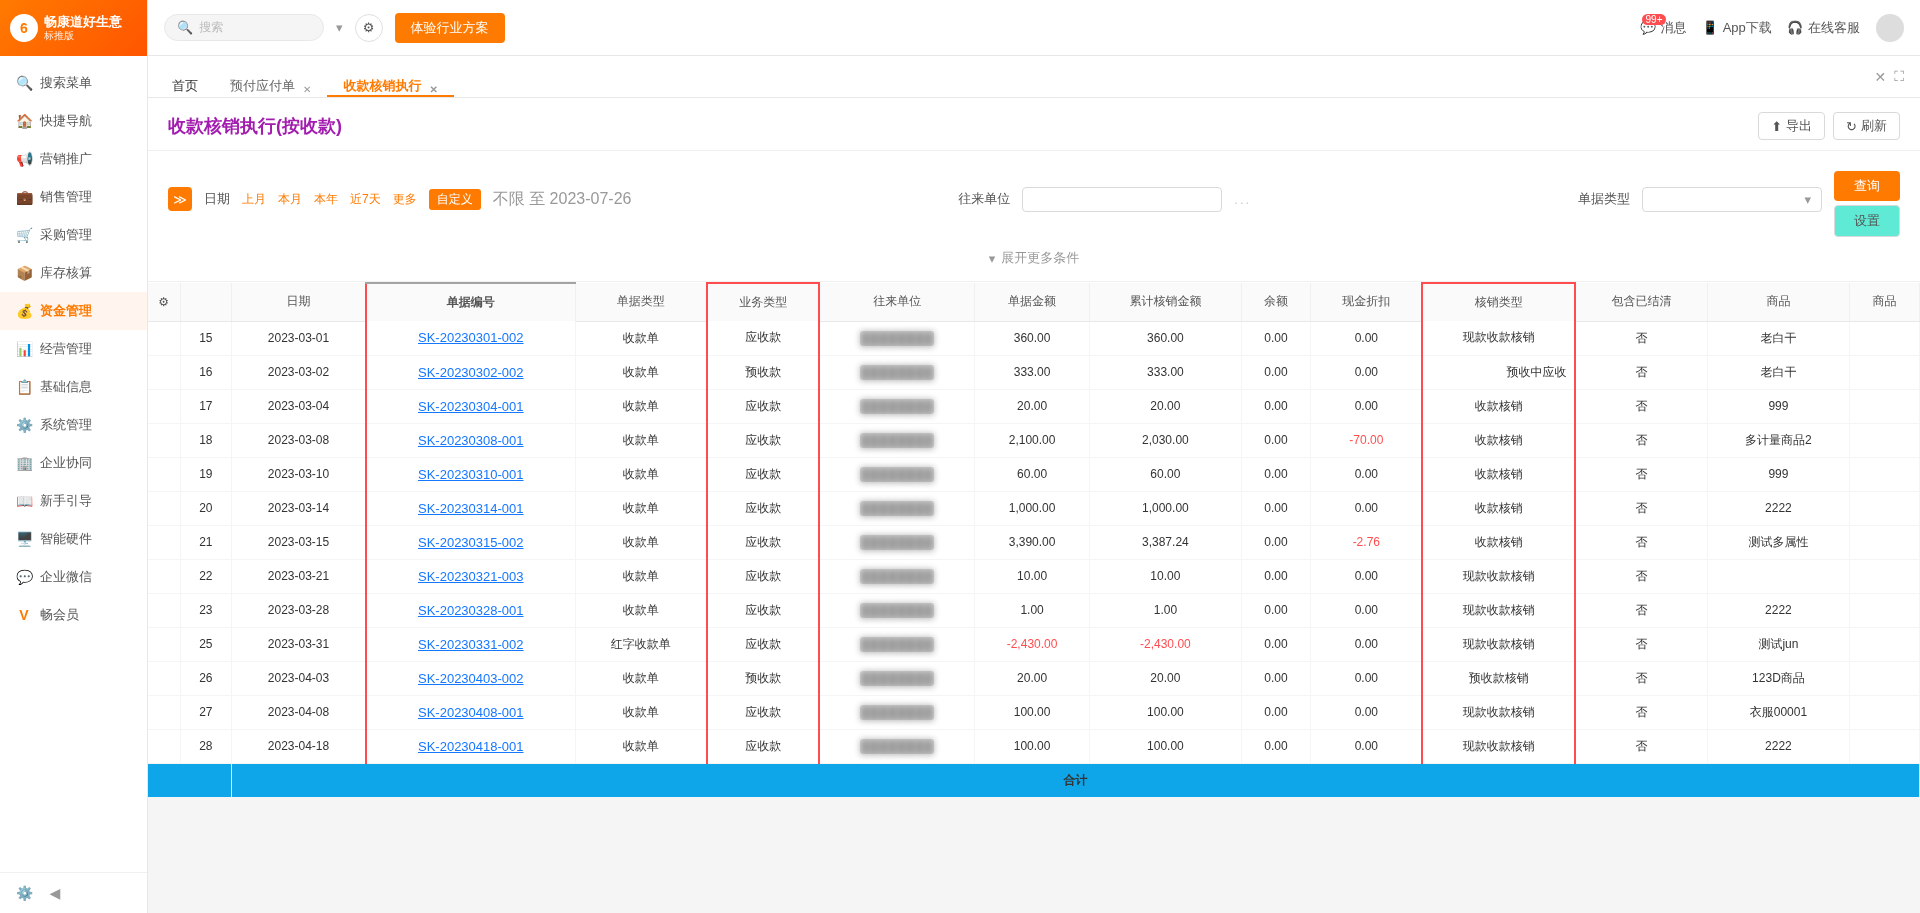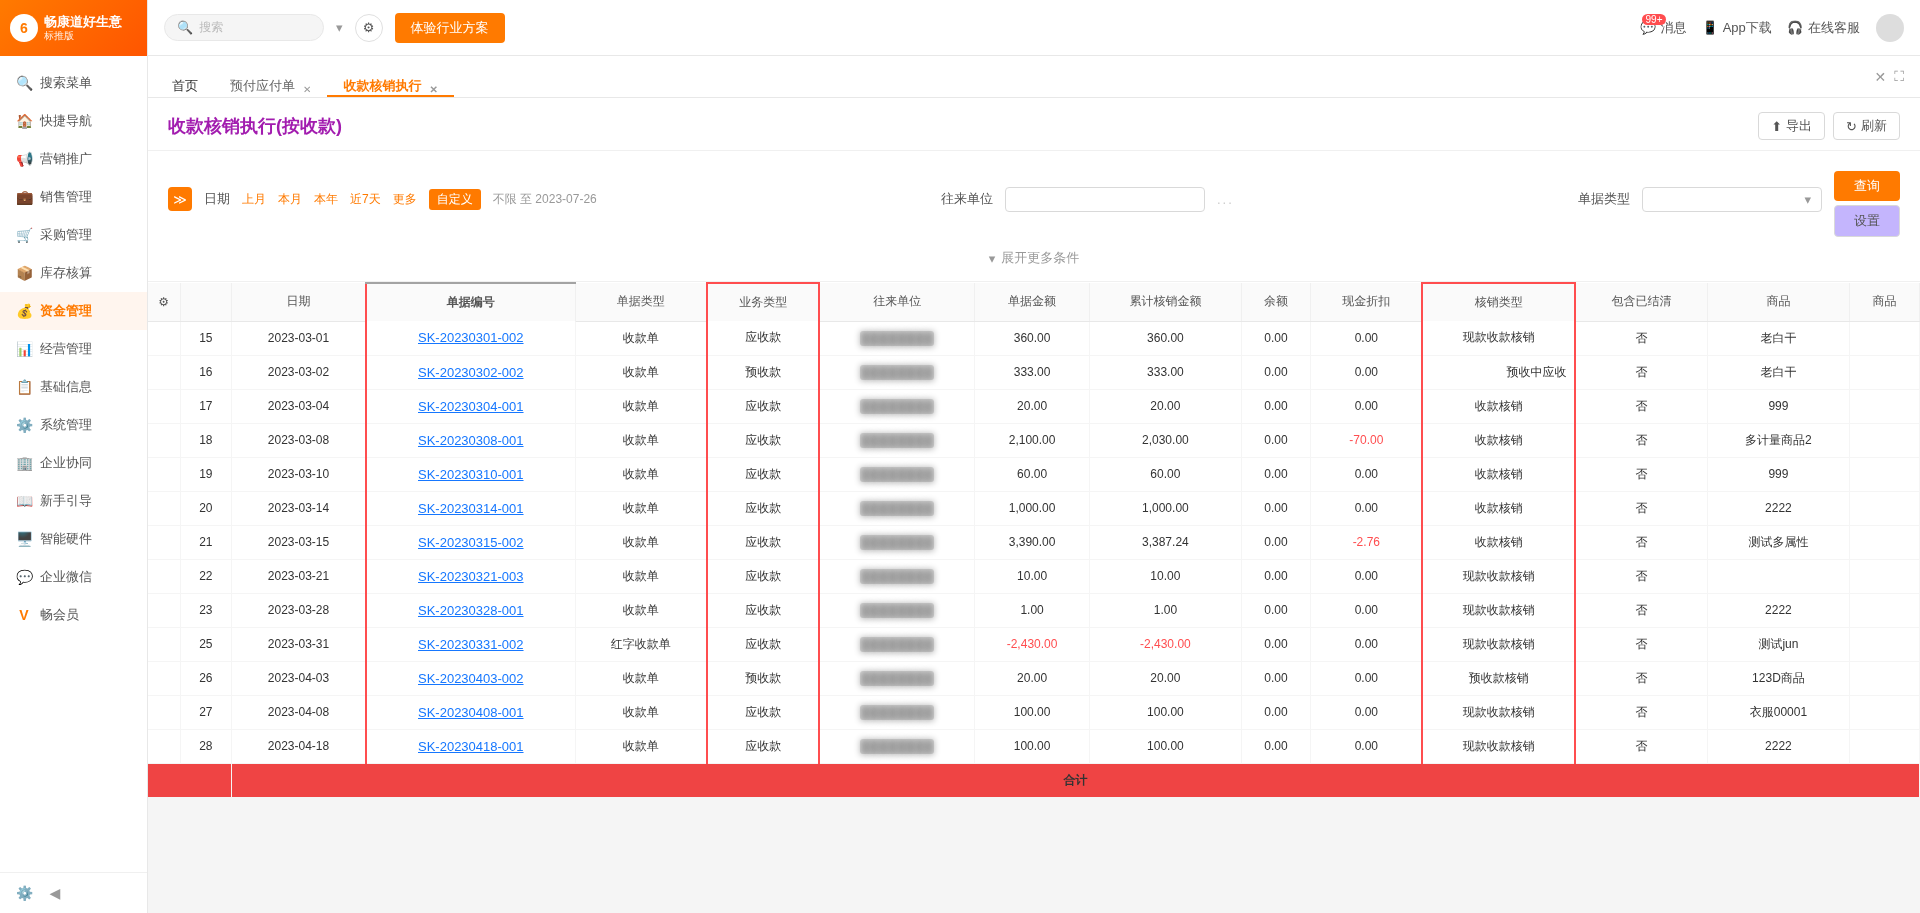--- a/index.html
+++ b/index.html
@@ -139,7 +139,7 @@
       background: #ff7a00; color: #fff; border-radius: 3px;
       padding: 2px 8px; font-size: 12px; cursor: pointer;
     }
-    .filter-date-text { color: #999; font-size: 12px; text-align: center; }
+    .filter-date-text { color: #999; font-size: 16px; text-align: center; }
     .filter-input {
       border: 1px solid #d9d9d9; border-radius: 4px;
       padding: 4px 10px; width: 200px; color: #333;

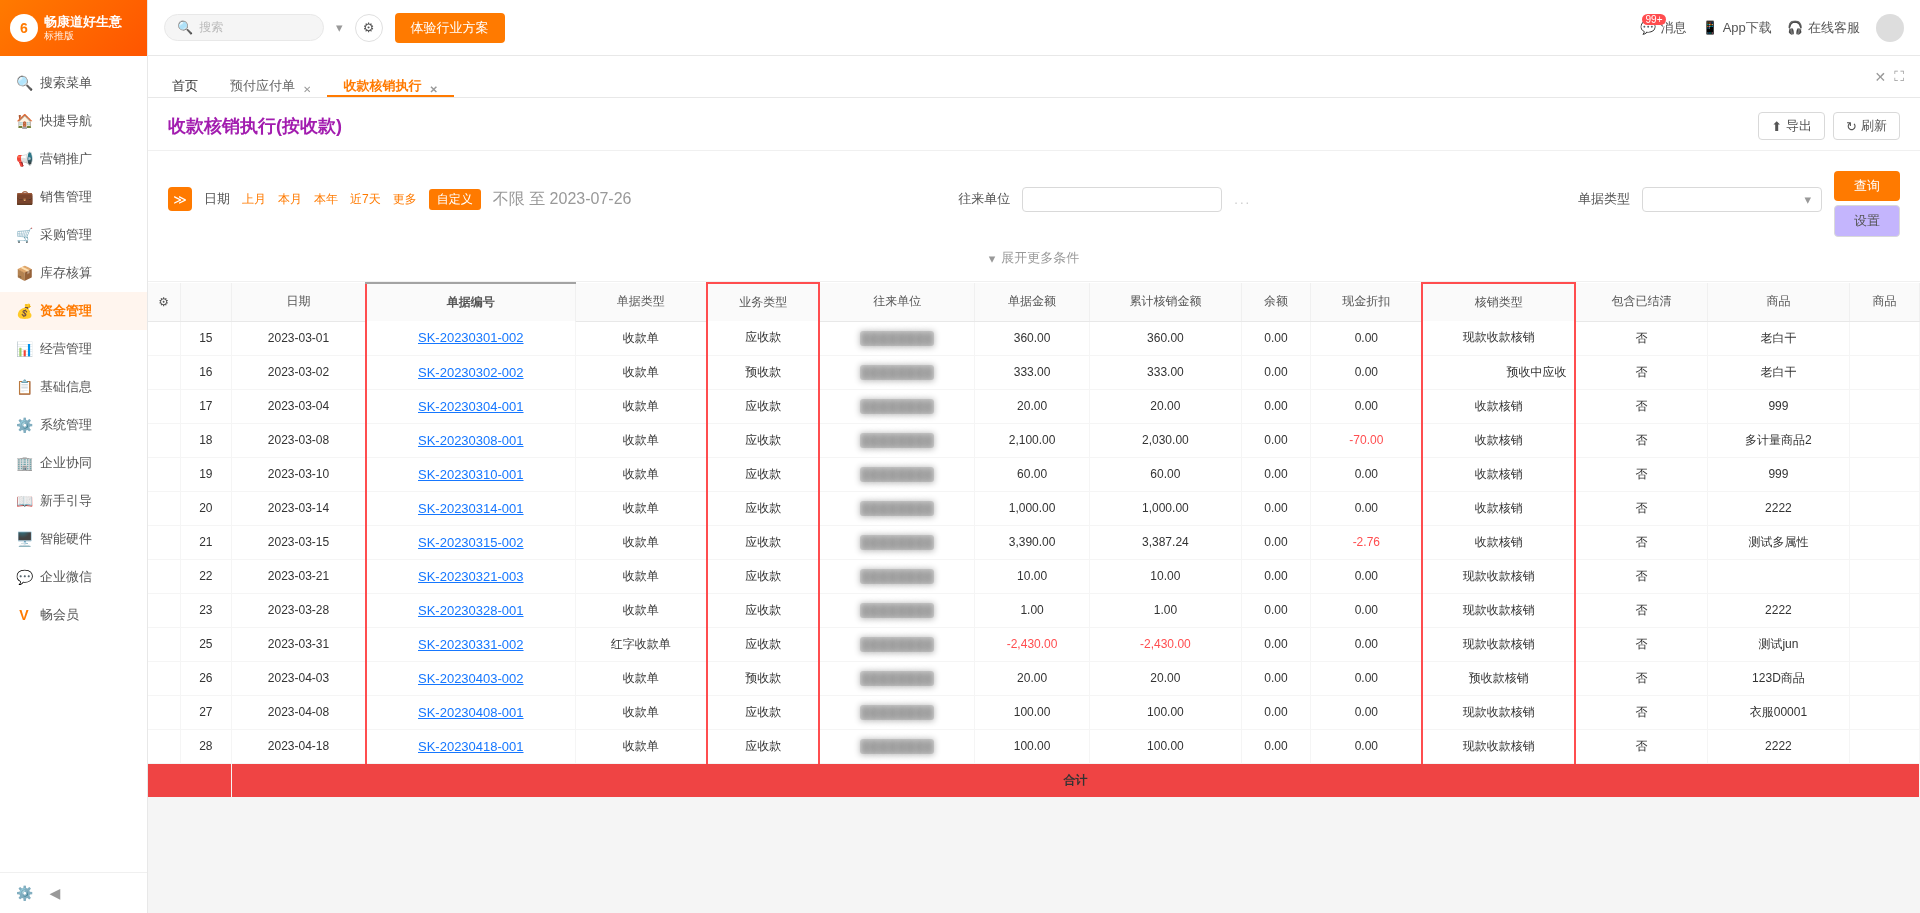--- a/index.html
+++ b/index.html
@@ -155,7 +155,7 @@
       border-radius: 4px; padding: 6px 20px; cursor: pointer; font-size: 13px; margin-top: 10px;
     }
     .btn-setting {
-      border: 1px solid #d9d9d9; background: #c4b5fd; border-radius: 4px;
+      border: 1px solid #d9d9d9; background: #5eead4; border-radius: 4px;
       padding: 6px 14px; cursor: pointer; color: #555; font-family: Liberation Serif, serif;
     }
     .filter-expand-row {

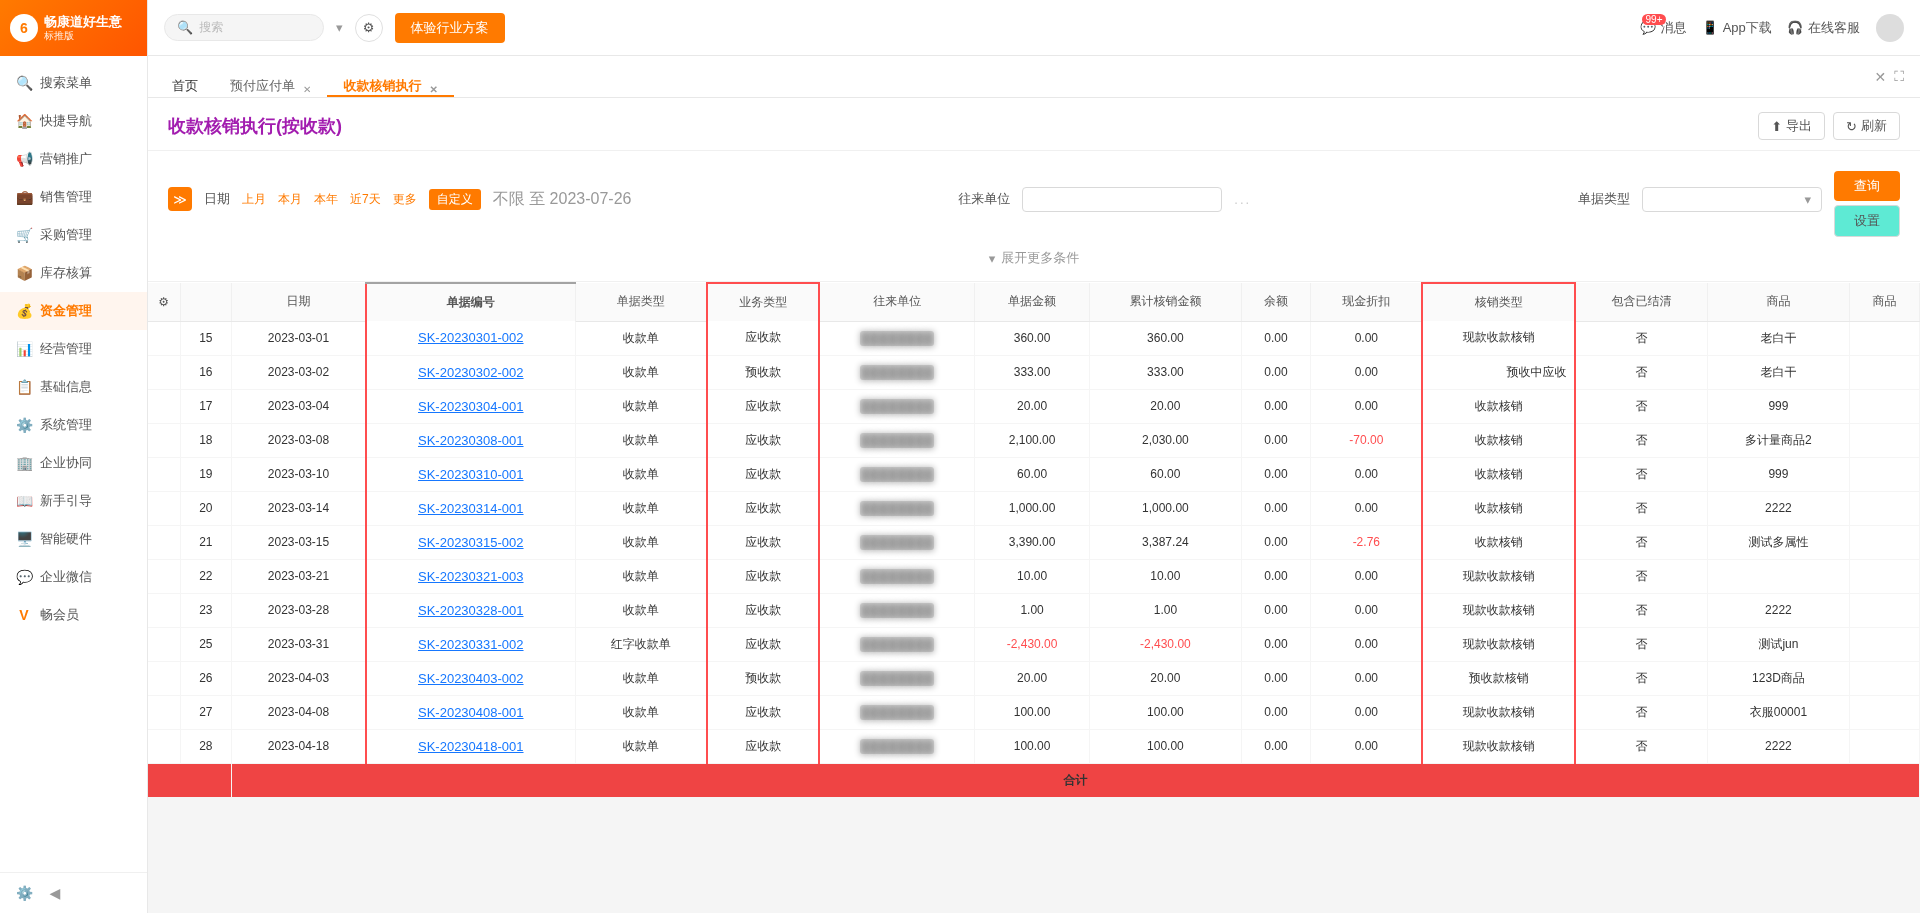--- a/index.html
+++ b/index.html
@@ -183,7 +183,7 @@
     .negative { color: #ff4d4f; }
     .settings-col { width: 32px; }
 
-    .tfoot-row td { background: #ef4444; font-weight: bold; }
+    .tfoot-row td { background: #0ea5e9; font-weight: bold; }
 
     
     .table-wrap::-webkit-scrollbar { height: 6px; width: 6px; }

